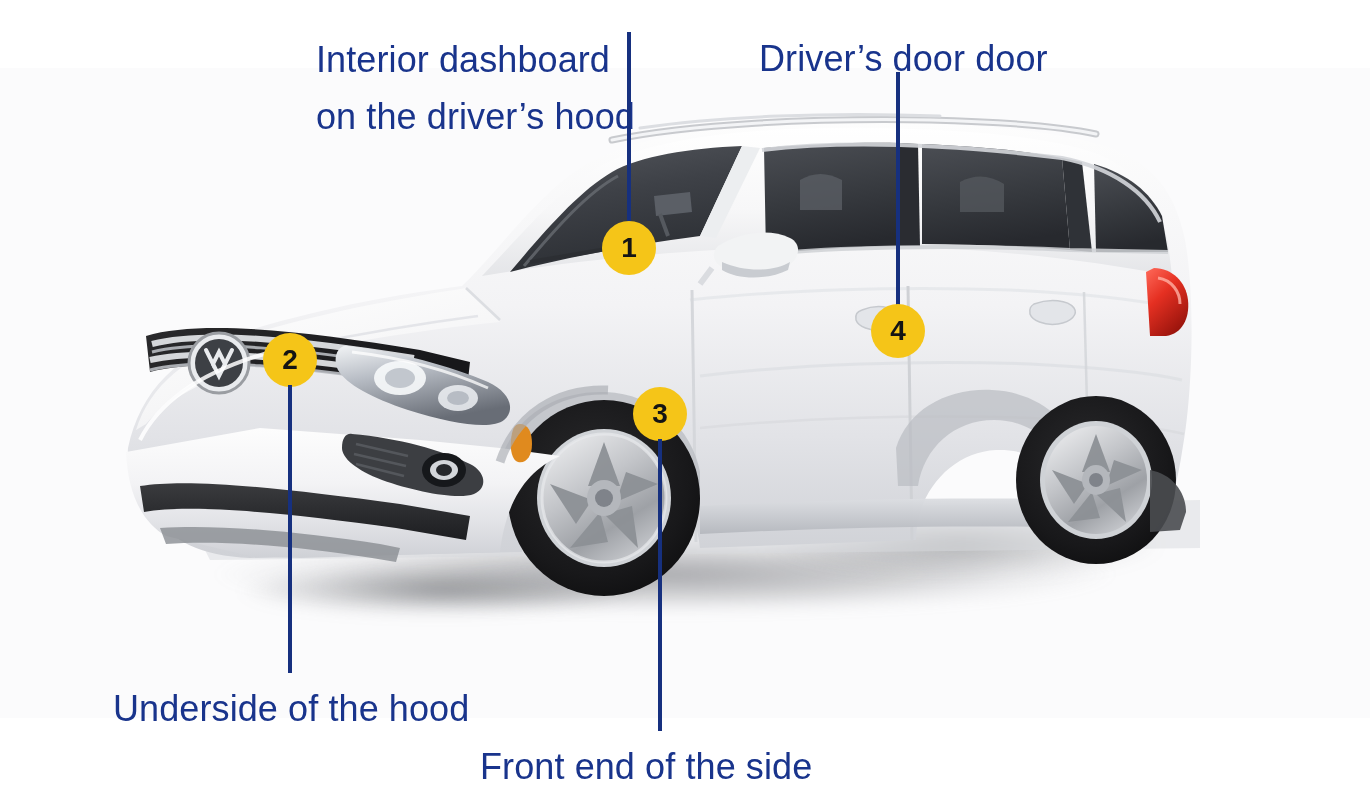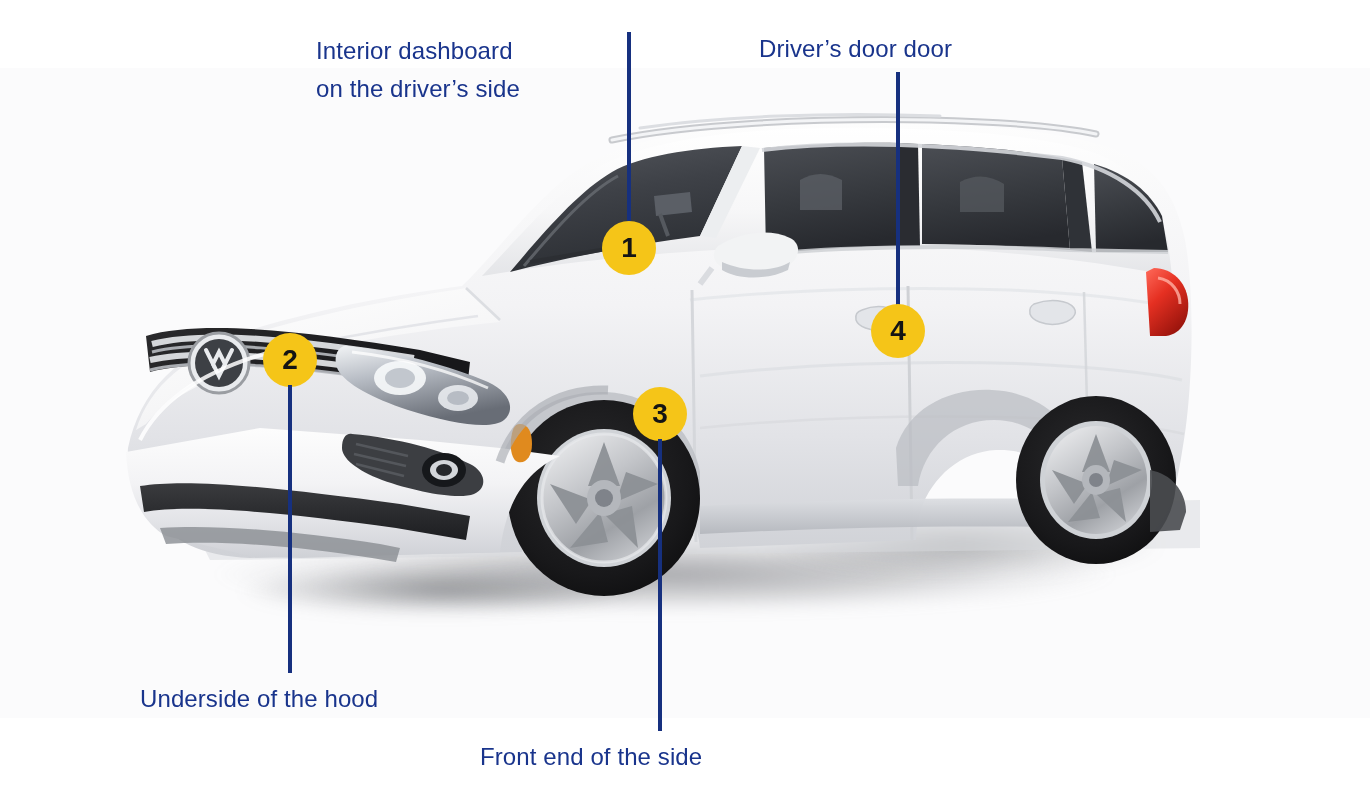--- a/index.html
+++ b/index.html
@@ -74,7 +74,7 @@
     position: absolute;
     color: #19348c;
     font-family: "Liberation Sans", sans-serif;
-    font-size: 24px;
+    font-size: 36px;
     font-weight: 400;
     line-height: 1.6;
     letter-spacing: 0.1px;

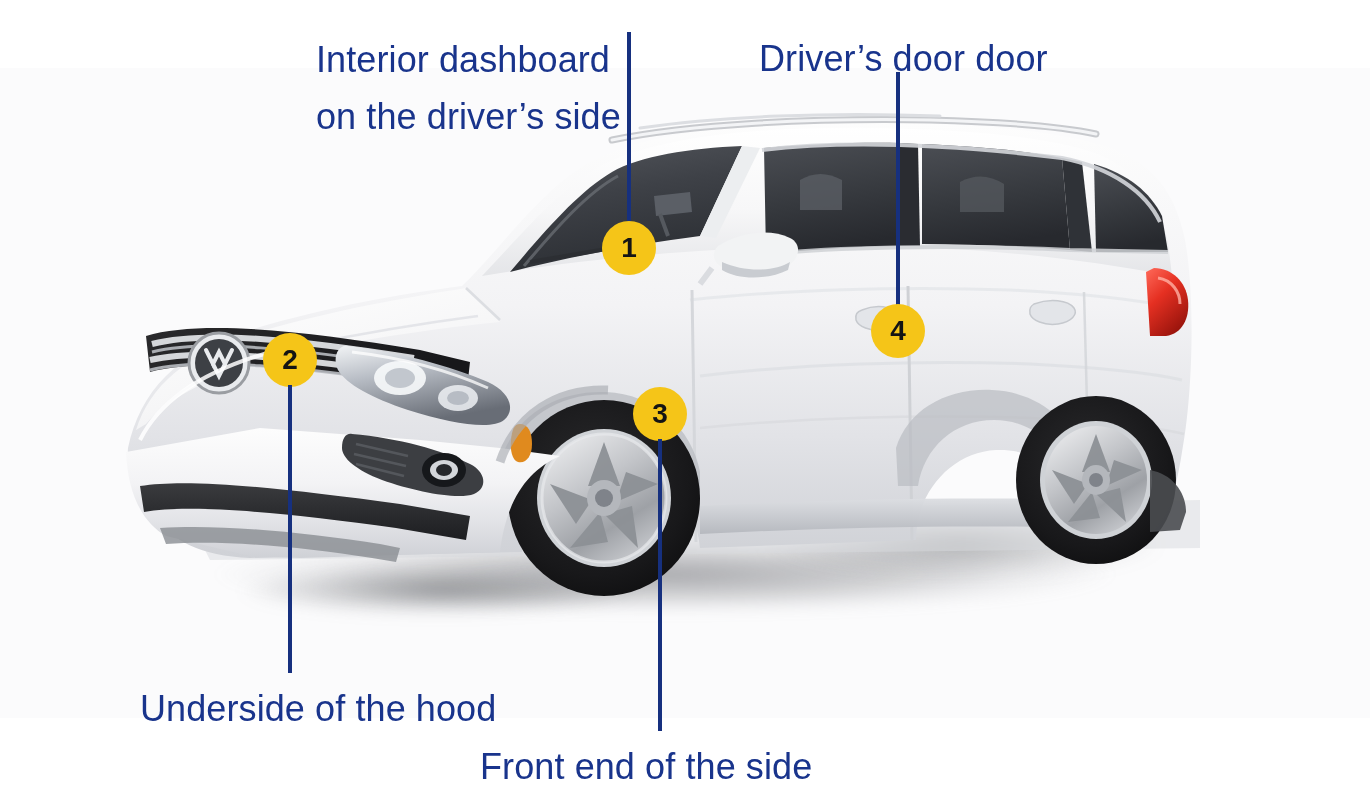--- a/index.html
+++ b/index.html
@@ -378,7 +378,7 @@
 
   <div class="callout two-line" style="left:316px; top:32px; text-align:left;">
     <div>Interior dashboard</div>
-    <div>on the driver’s side</div>
+    <div>on the driver’s hood</div>
   </div>
   <div class="leader" style="left:627px; top:32px; height:196px;"></div>
   <div class="marker" style="left:602px; top:221px;">1</div>

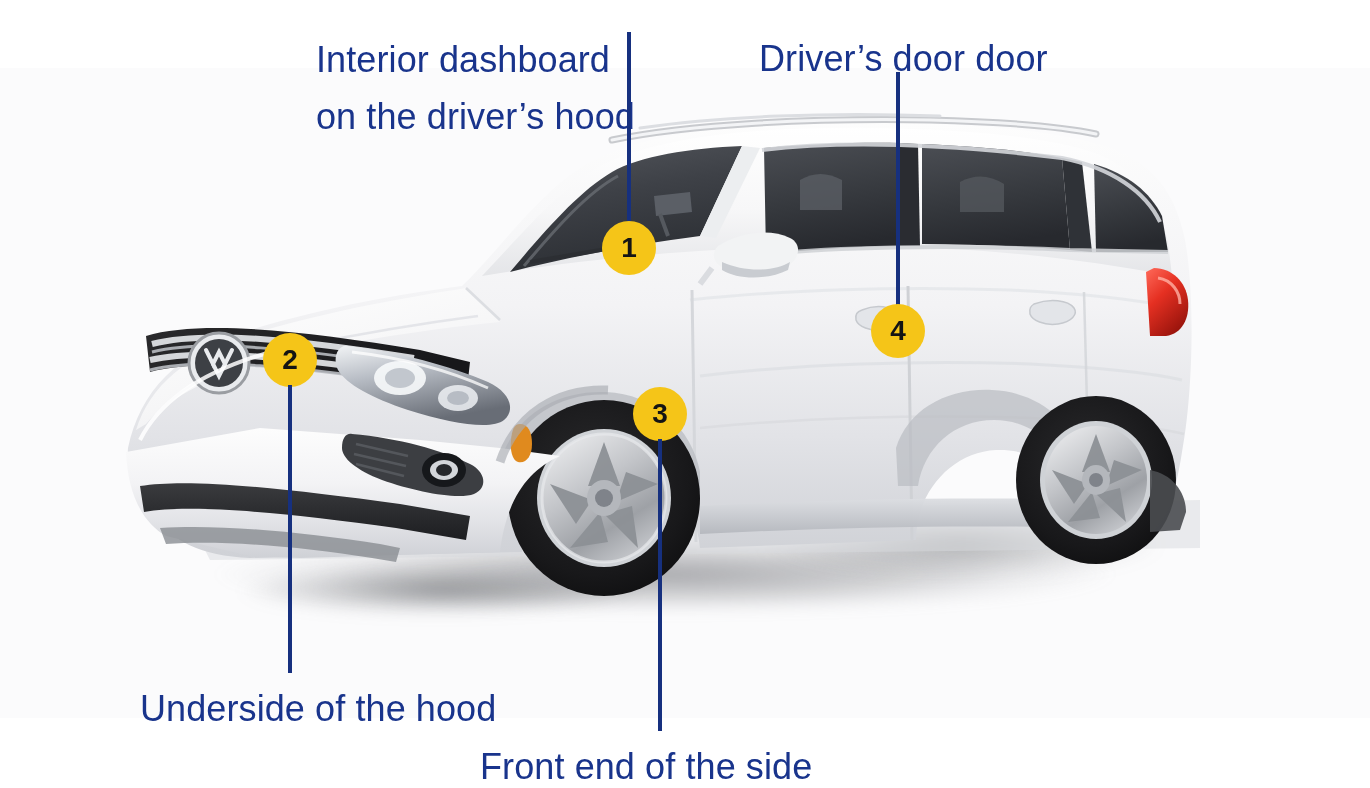--- a/index.html
+++ b/index.html
@@ -389,7 +389,7 @@
 
   <div class="marker" style="left:263px; top:333px;">2</div>
   <div class="leader" style="left:288px; top:385px; height:288px;"></div>
-  <div class="callout" style="left:113px; top:680px;margin-left:27px;">Underside of the hood</div>
+  <div class="callout" style="left:113px; top:680px;">Underside of the hood</div>
 
   <div class="marker" style="left:633px; top:387px;">3</div>
   <div class="leader" style="left:658px; top:439px; height:292px;"></div>

